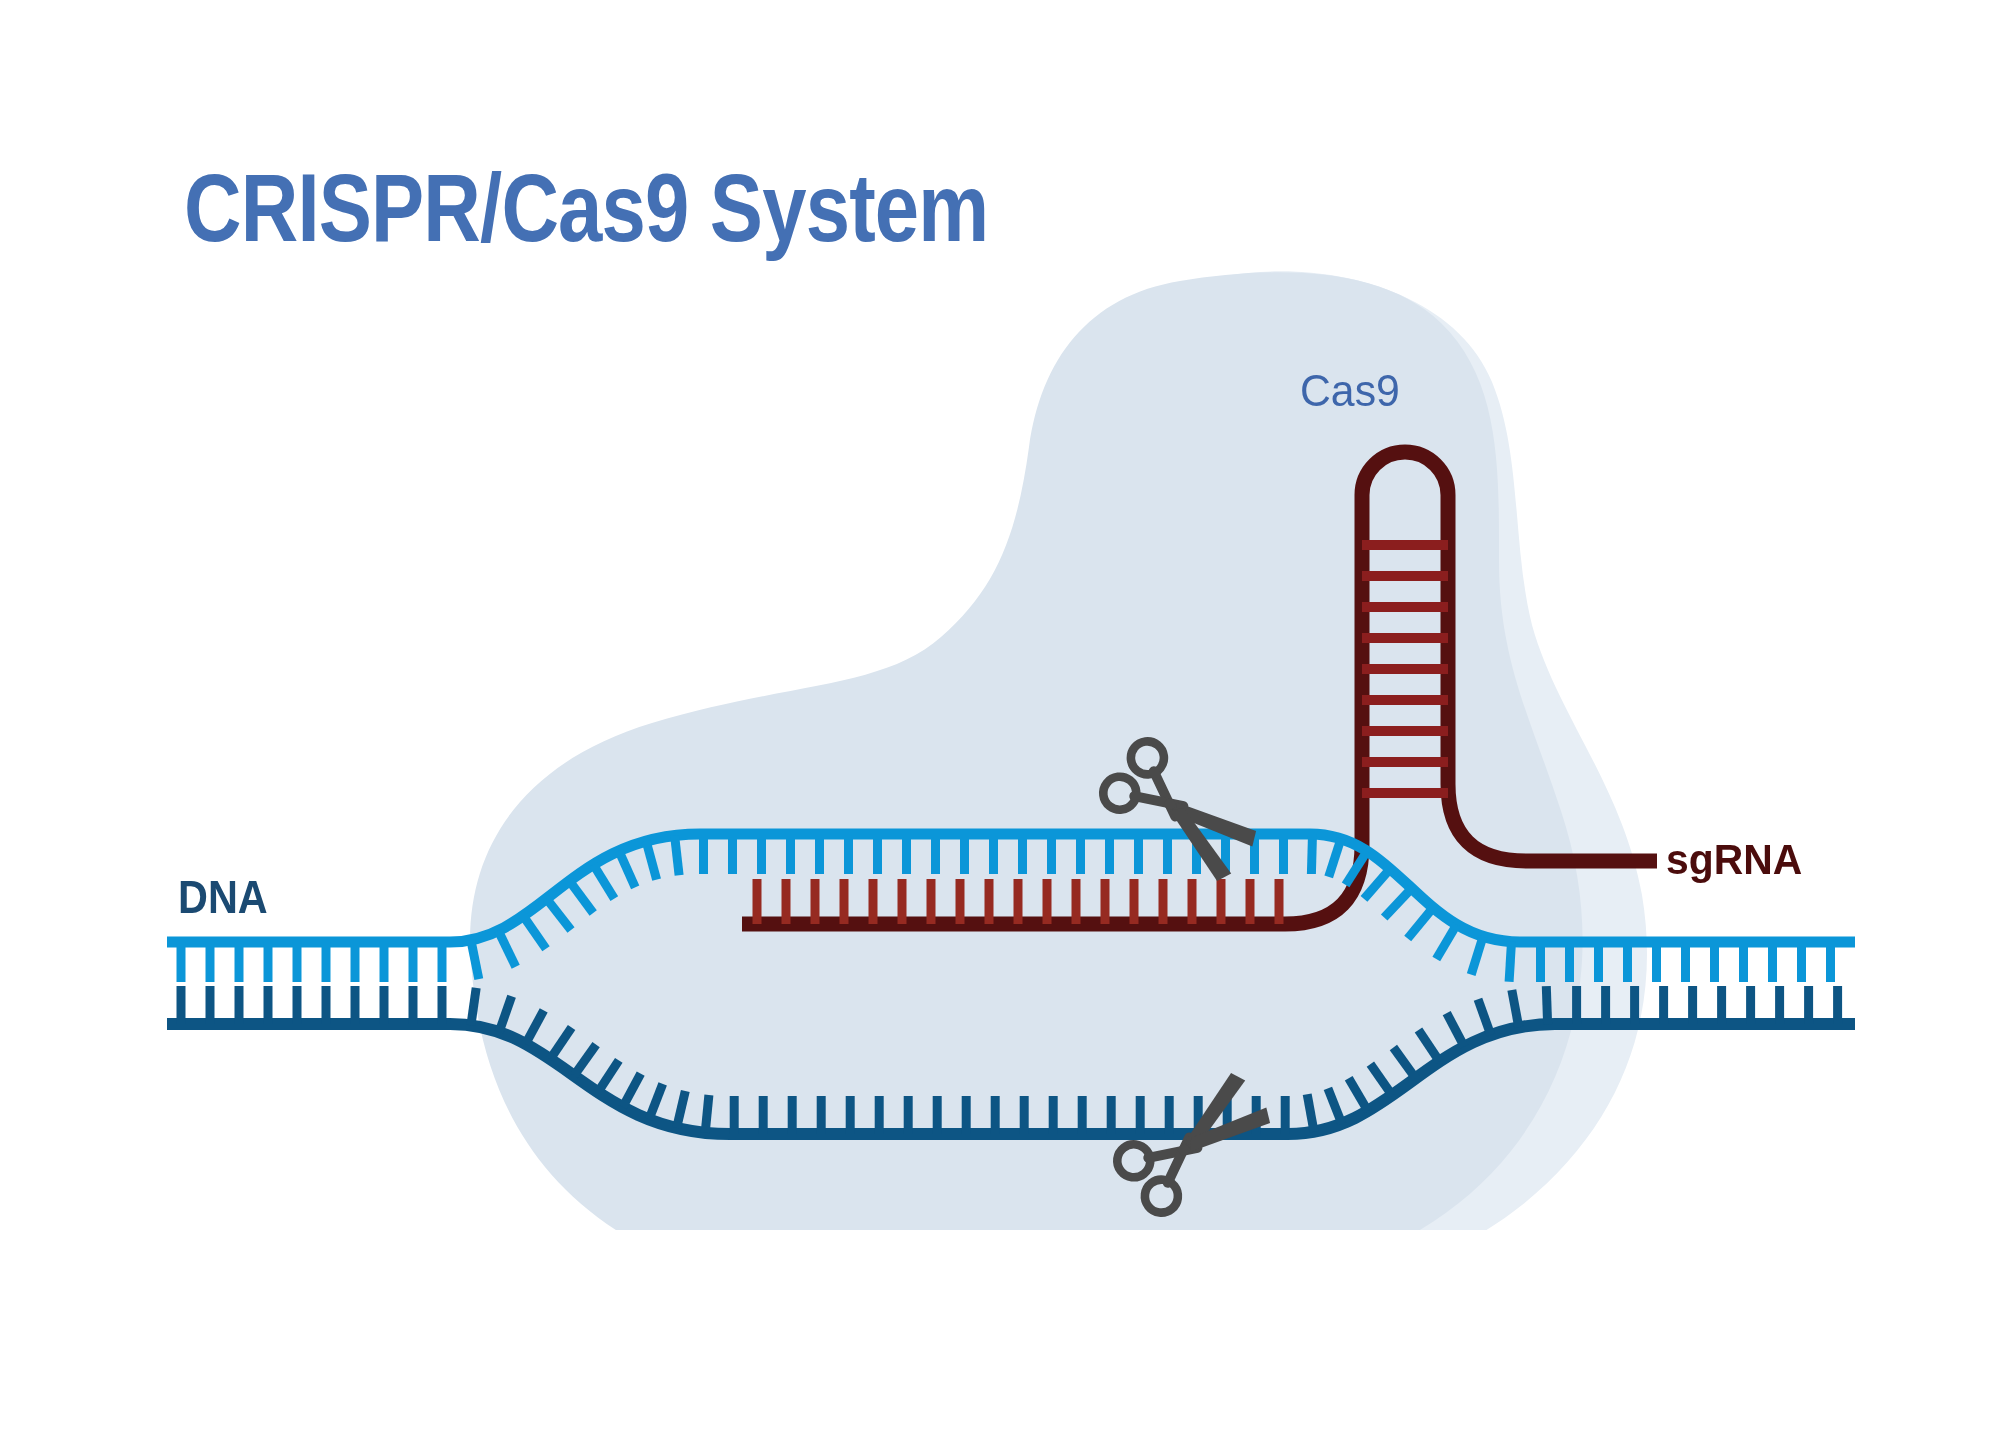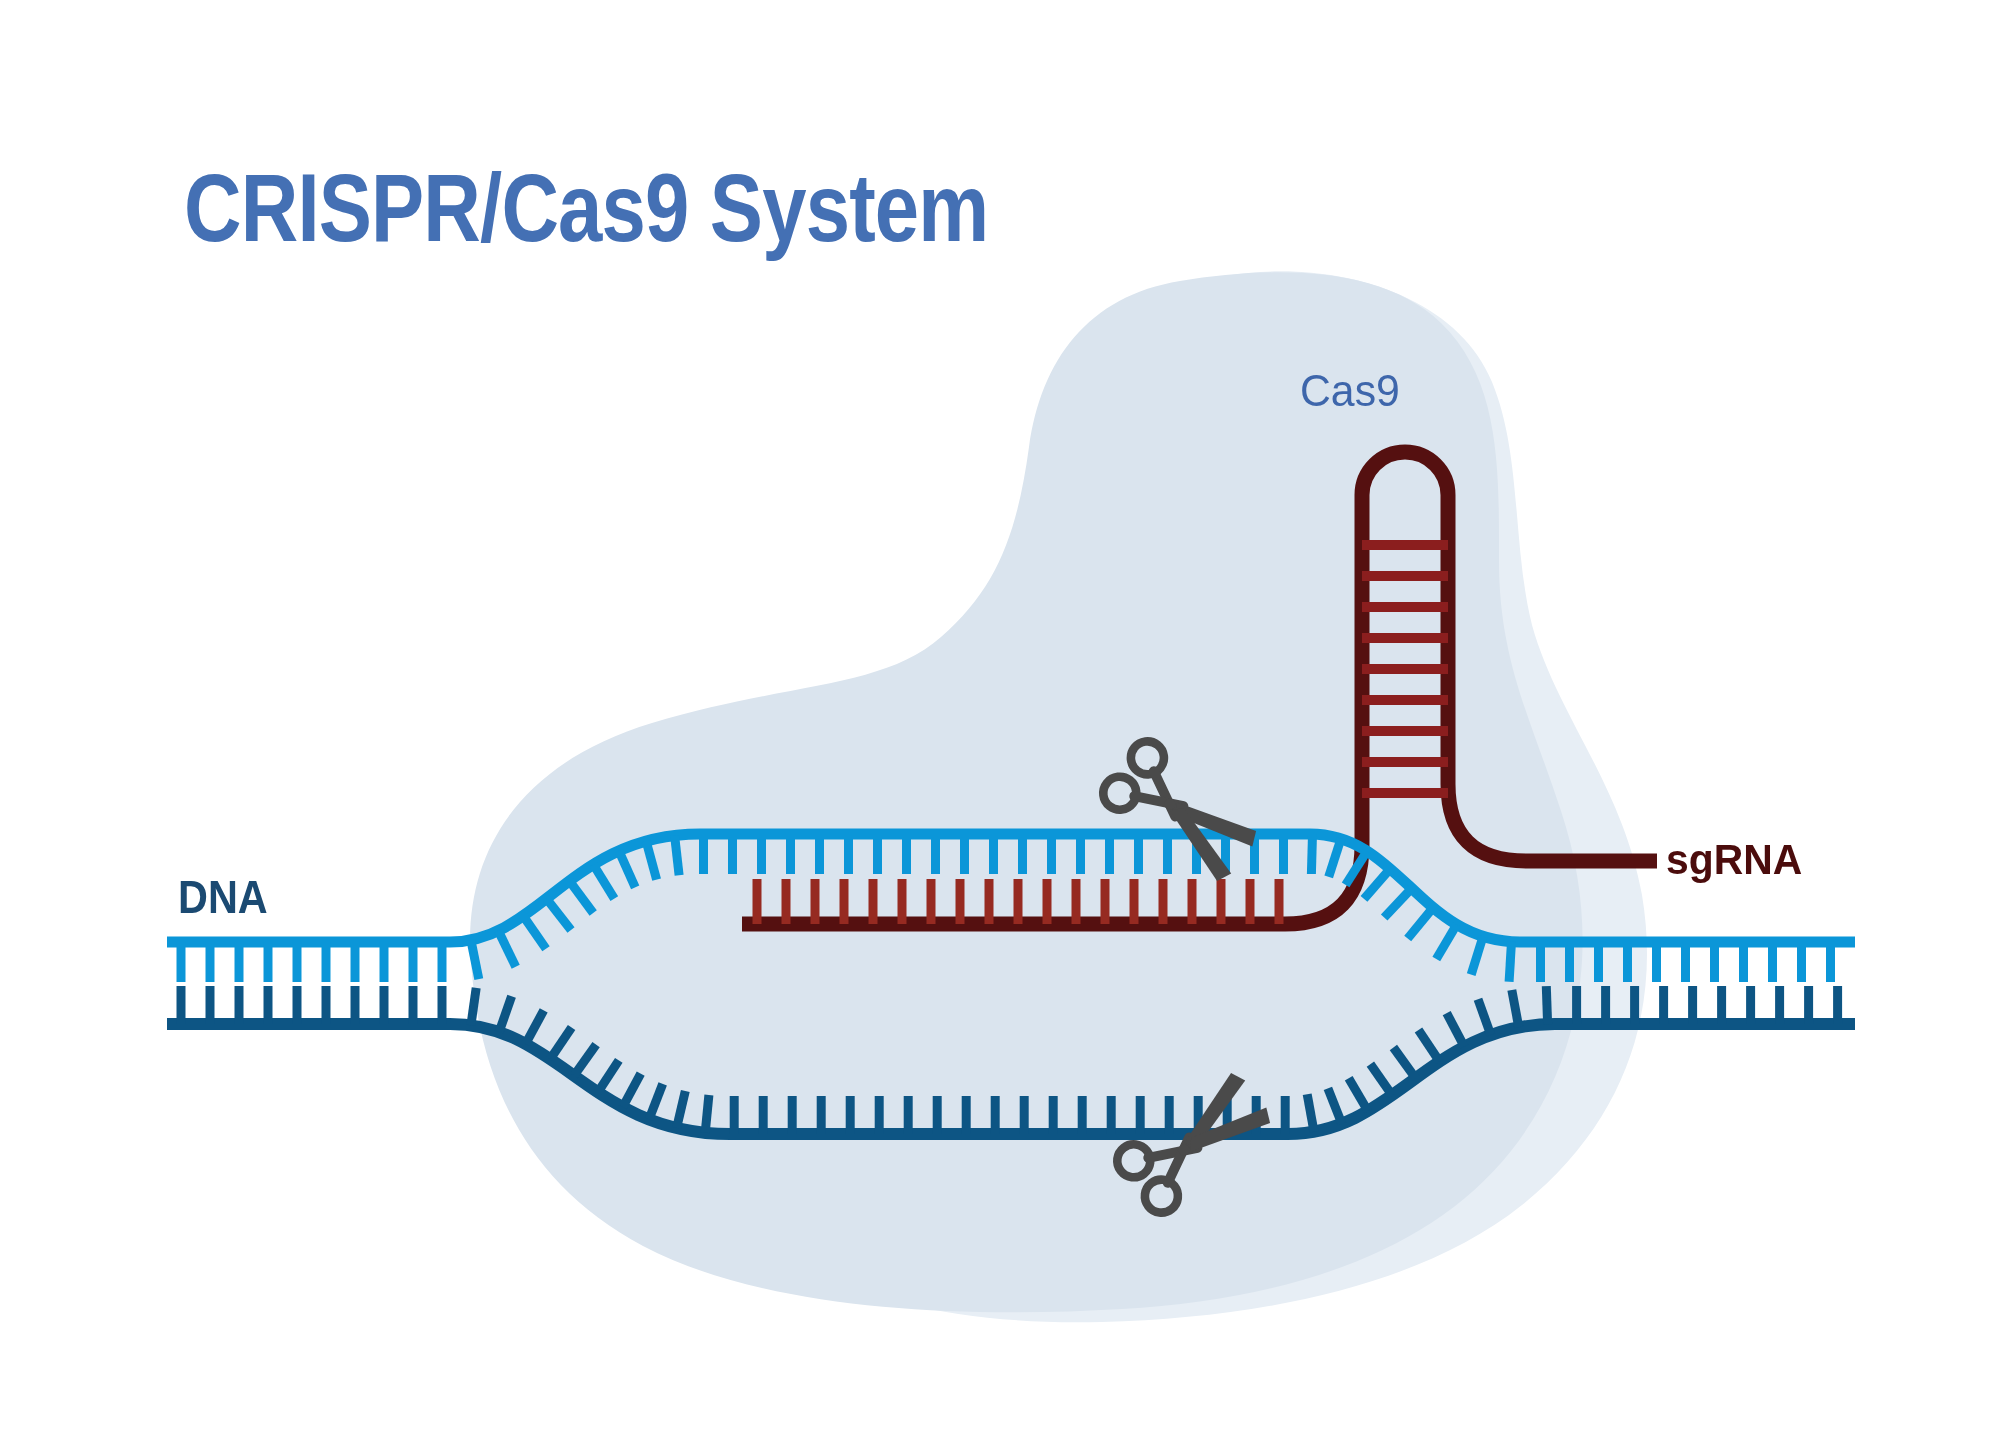--- a/index.html
+++ b/index.html
@@ -3,7 +3,7 @@
 <meta charset="utf-8">
 <style>
   html,body{margin:0;padding:0;background:#fff;}
-  .stage{position:relative;width:2000px;height:1454px;background:#fff;overflow:hidden;
+  .stage{position:relative;width:2000px;height:1230px;background:#fff;overflow:hidden;
          font-family:"Liberation Sans", sans-serif;}
   .stage svg{position:absolute;left:0;top:0;}
   .page-title{position:absolute;left:184px;top:158px;font-size:96px;font-weight:bold;

